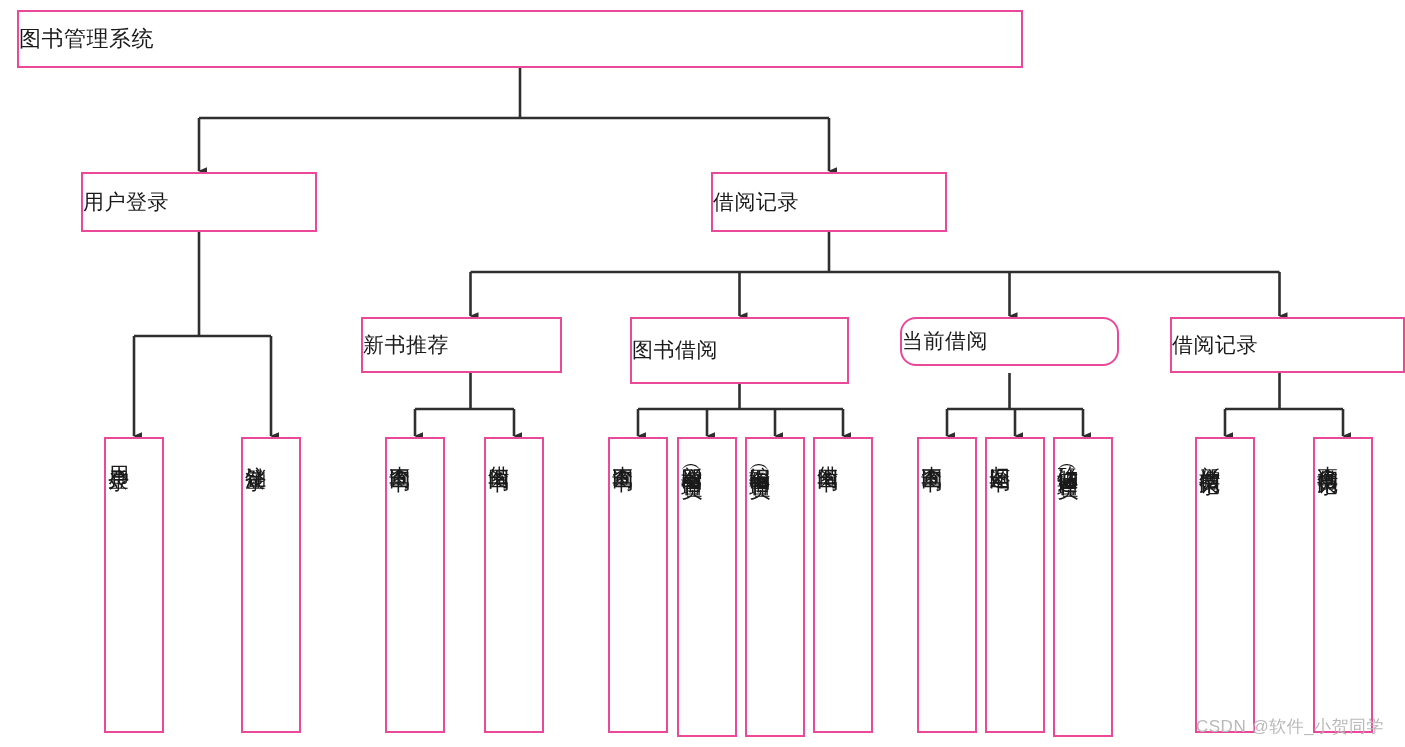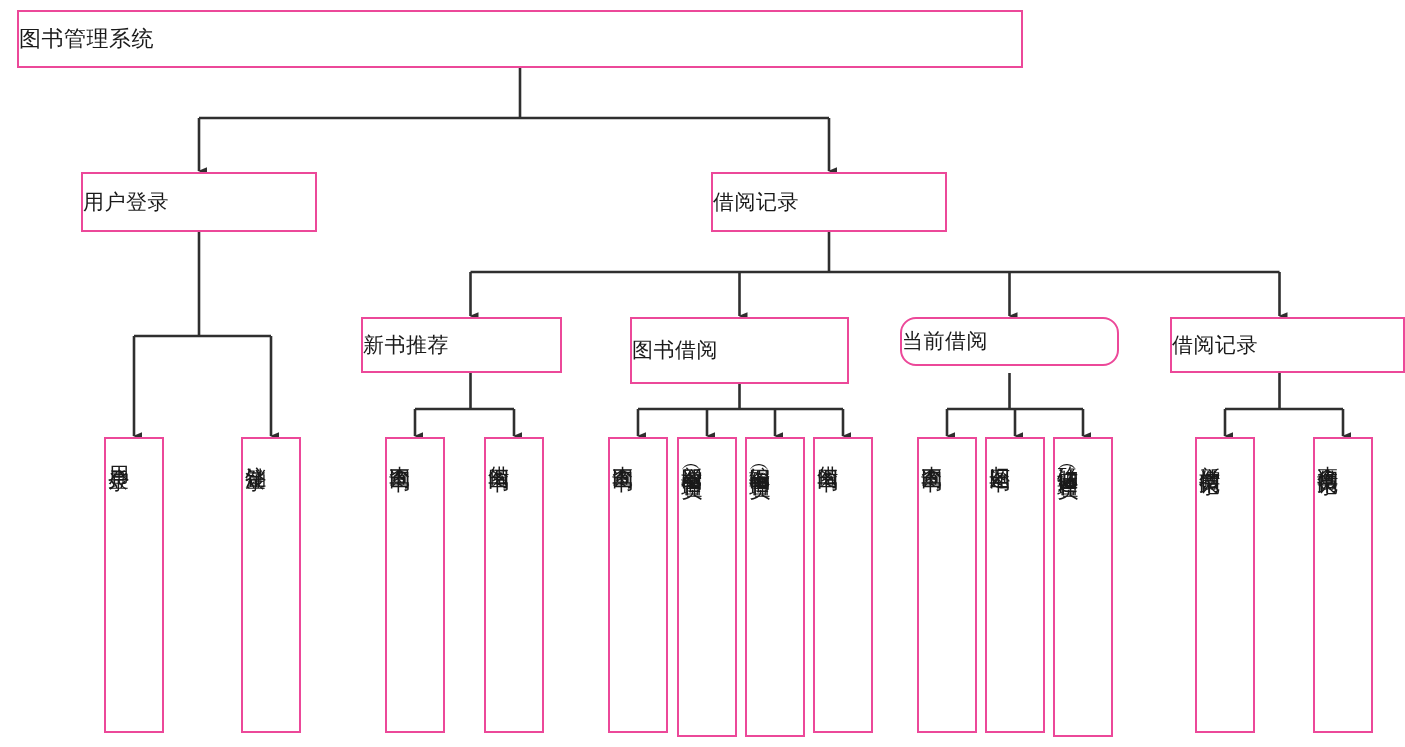--- a/index.html
+++ b/index.html
@@ -176,6 +176,7 @@
       </div>
     </div>
 
+  <div id="watermark" style="left: 1196px; top: 715px;">CSDN @软件_小贺同学</div>
 </div>
 
 </body></html>

